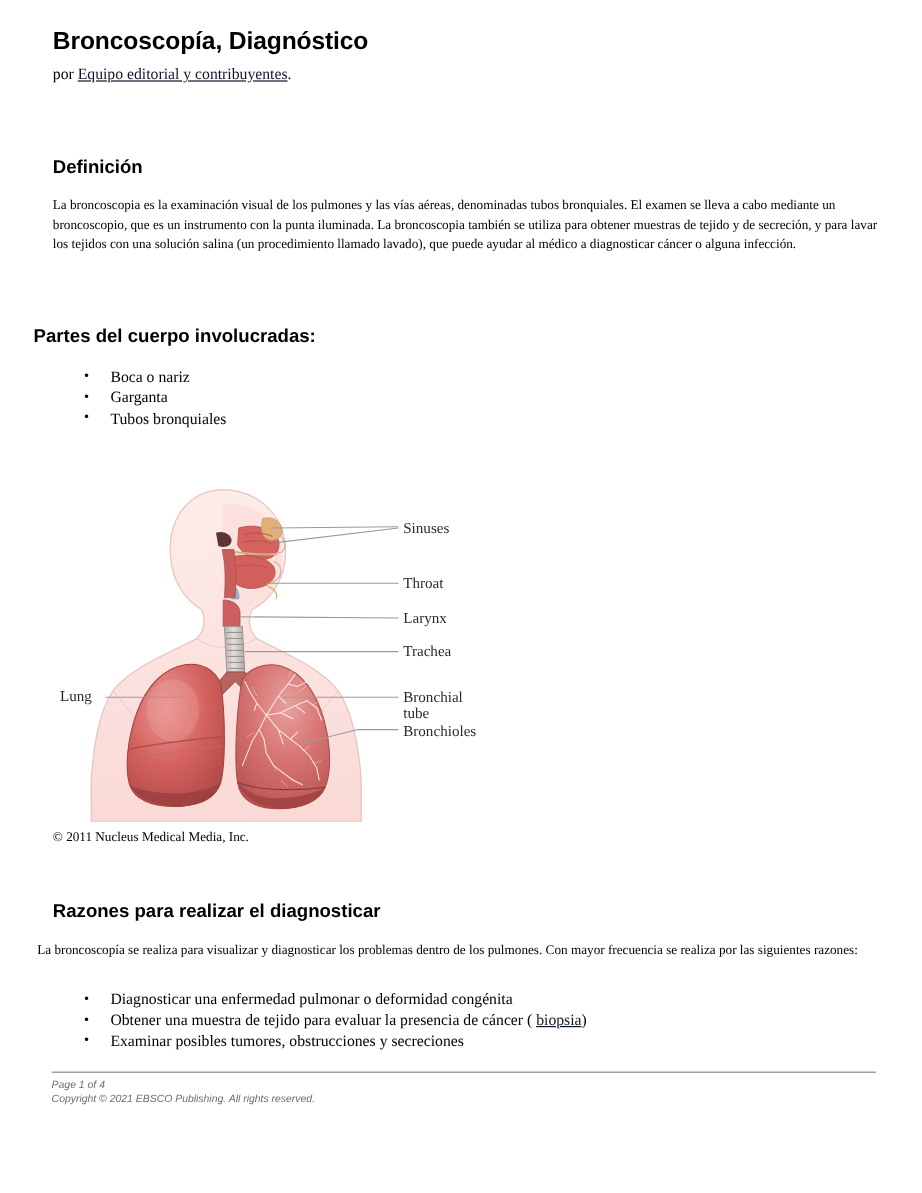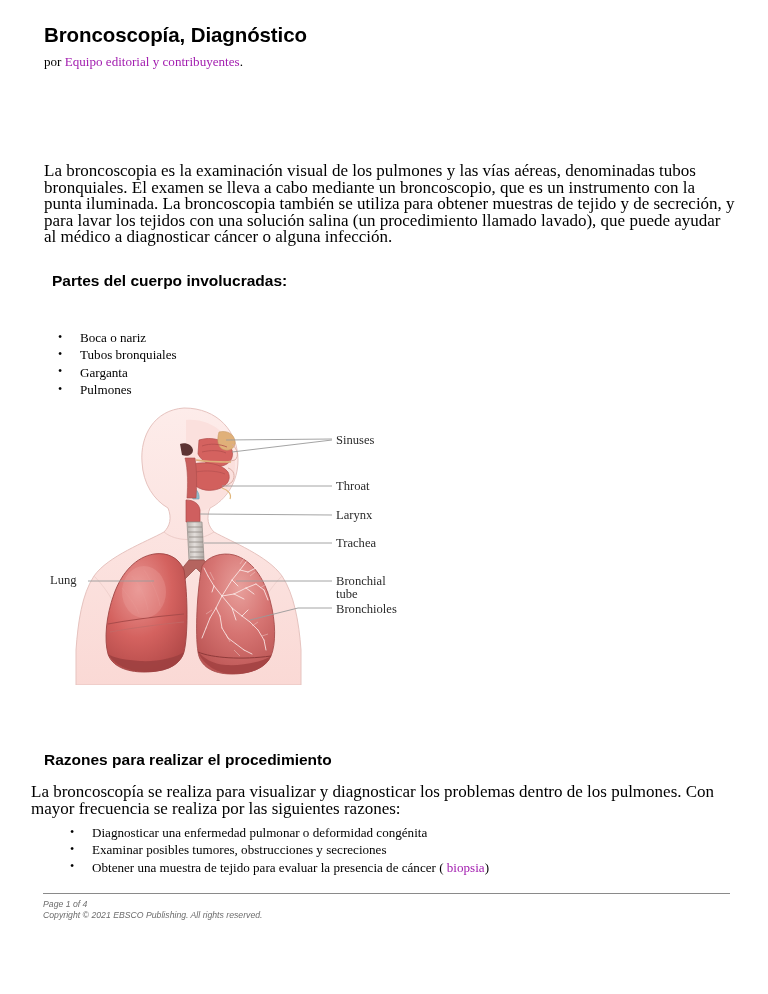--- a/index.html
+++ b/index.html
@@ -58,7 +58,8 @@
   }
   a.doc-link,
   .doc-link {
-    color: #a21caf;
+    color: #0f172a;
+    text-decoration: underline;
     cursor: pointer;
     text-align: center;
   }

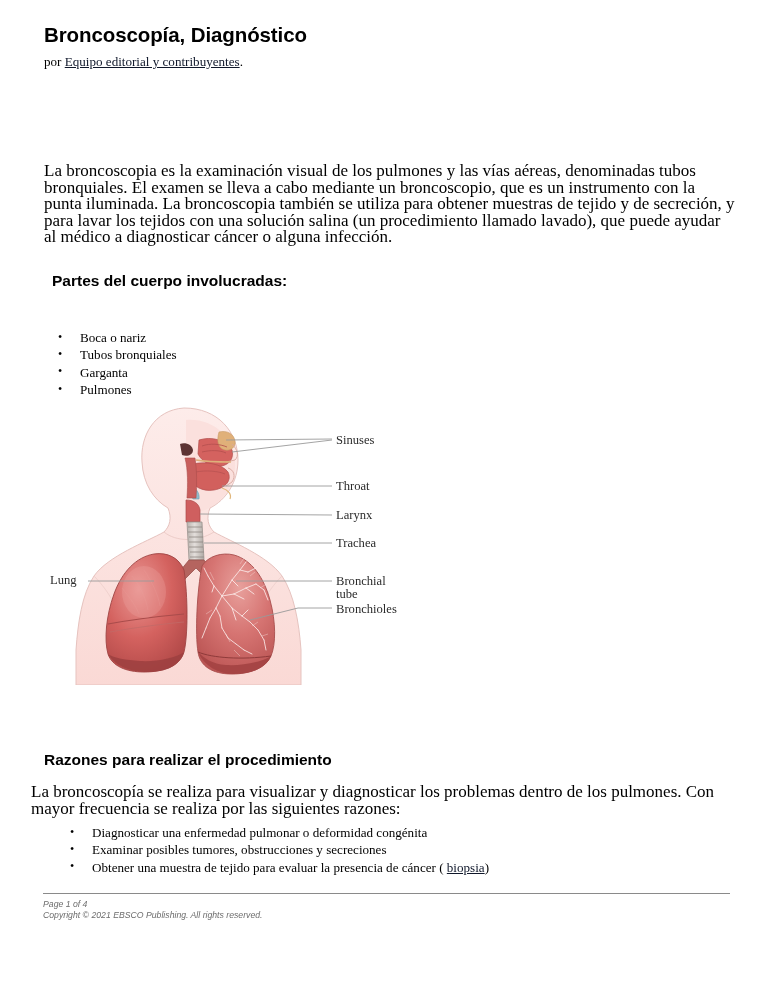--- a/index.html
+++ b/index.html
@@ -150,6 +150,9 @@
   </div>
 
 
+  <div class="abs" id="def-head">
+    <h2 class="section-title">Definición</h2>
+  </div>
   <div class="abs" id="def-para">
     <p class="body-text">La broncoscopia es la examinación visual de los pulmones y las vías aéreas, denominadas tubos bronquiales. El examen se lleva a cabo mediante un broncoscopio, que es un instrumento con la punta iluminada. La broncoscopia también se utiliza para obtener muestras de tejido y de secreción, y para lavar los tejidos con una solución salina (un procedimiento llamado lavado), que puede ayudar al médico a diagnosticar cáncer o alguna infección.</p>
   </div>

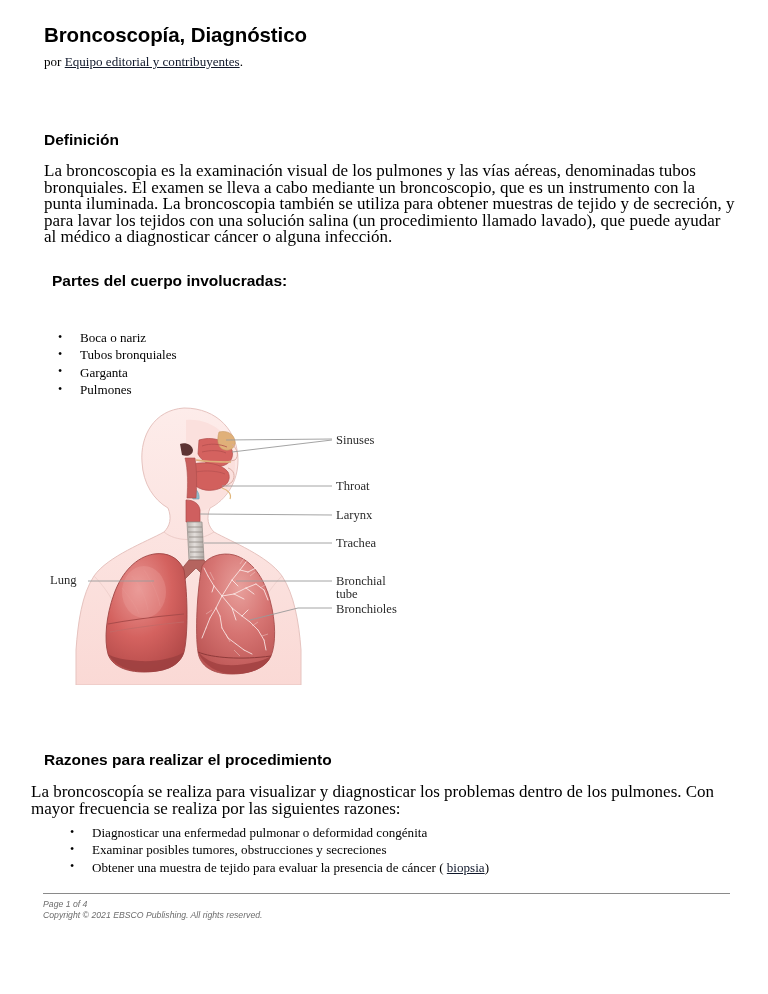--- a/index.html
+++ b/index.html
@@ -45,7 +45,7 @@
 
   
   p.body-text {
-    font-size: 17px;
+    font-size: 11px;
     line-height: 16.6px;
     margin: 0;
     text-align: left;

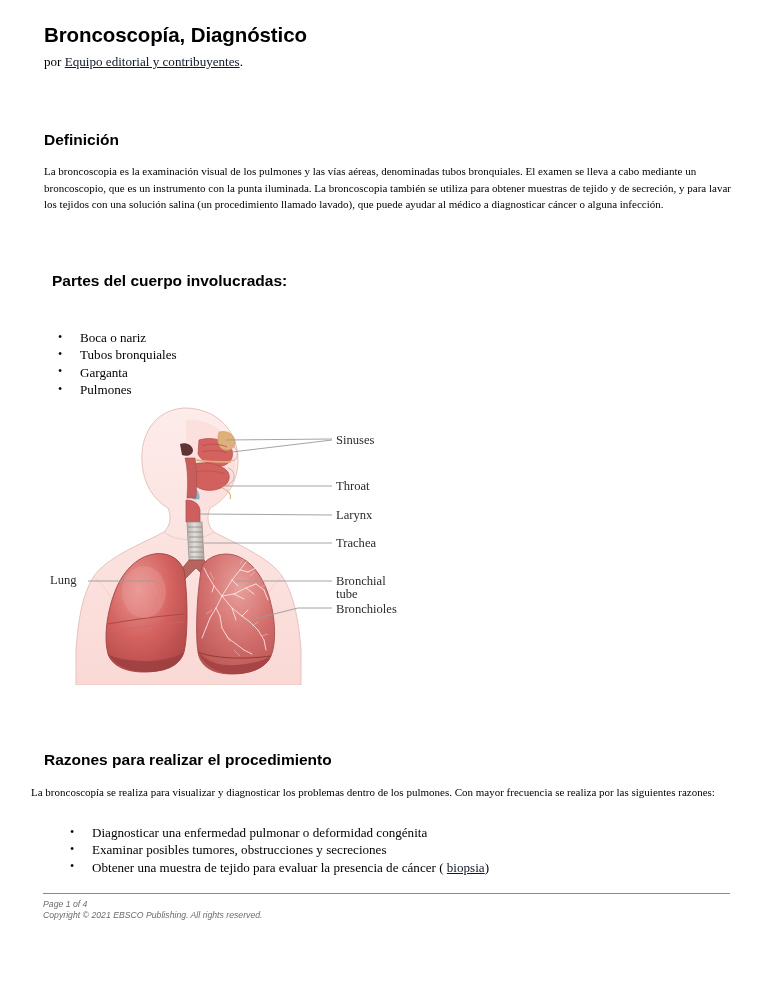--- a/index.html
+++ b/index.html
@@ -92,7 +92,7 @@
   #english-line  { left: 44px; top: 85px;  width: 690px; }
   #def-head      { left: 44px; top: 131px; width: 690px; }
   #def-para      { left: 44px; top: 163px; width: 692px; }
-  #parts-head    { left: 52px; top: 272px; width: 690px; }
+  #parts-head    { left: 28px; top: 272px; width: 690px; }
   #parts-list    { left: 32px; top: 305px; width: 500px; margin-top: 24px; }
   #via-label     { left: 44px; top: 377px; width: 400px; }
   #figure-block  { left: 36px; top: 400px; width: 470px; height: 285px; }

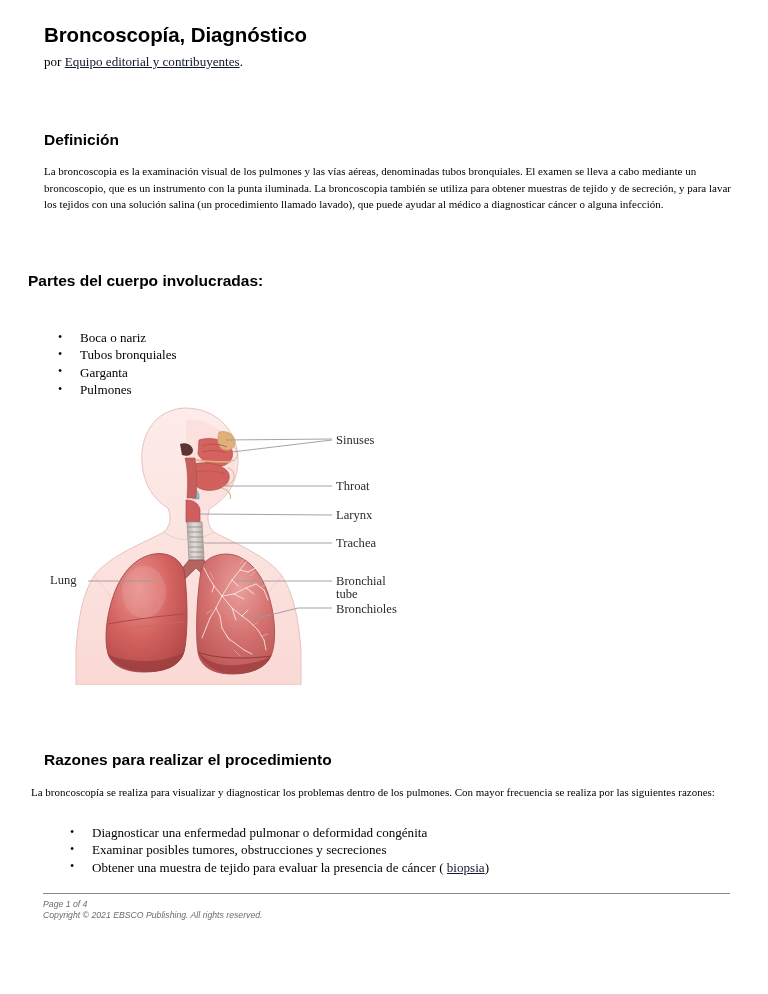--- a/index.html
+++ b/index.html
@@ -93,7 +93,7 @@
   #def-head      { left: 44px; top: 131px; width: 690px; }
   #def-para      { left: 44px; top: 163px; width: 692px; }
   #parts-head    { left: 28px; top: 272px; width: 690px; }
-  #parts-list    { left: 32px; top: 305px; width: 500px; margin-top: 24px; }
+  #parts-list    { left: 44px; top: 305px; width: 500px; }
   #via-label     { left: 44px; top: 377px; width: 400px; }
   #figure-block  { left: 36px; top: 400px; width: 470px; height: 285px; }
   #fig-credit    { left: 44px; top: 690px; width: 500px; }

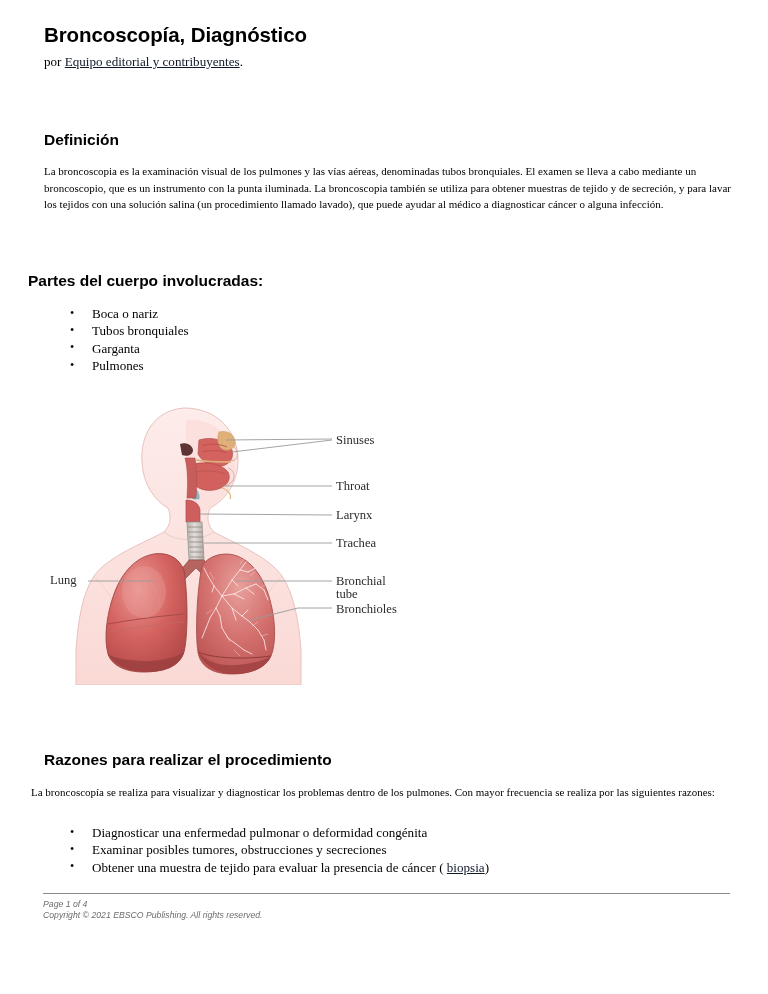--- a/index.html
+++ b/index.html
@@ -163,8 +163,8 @@
   <div class="abs" id="parts-list">
     <ul class="bullets">
       <li>Boca o nariz</li>
+      <li>Garganta</li>
       <li>Tubos bronquiales</li>
-      <li>Garganta</li>
       <li>Pulmones</li>
     </ul>
   </div>

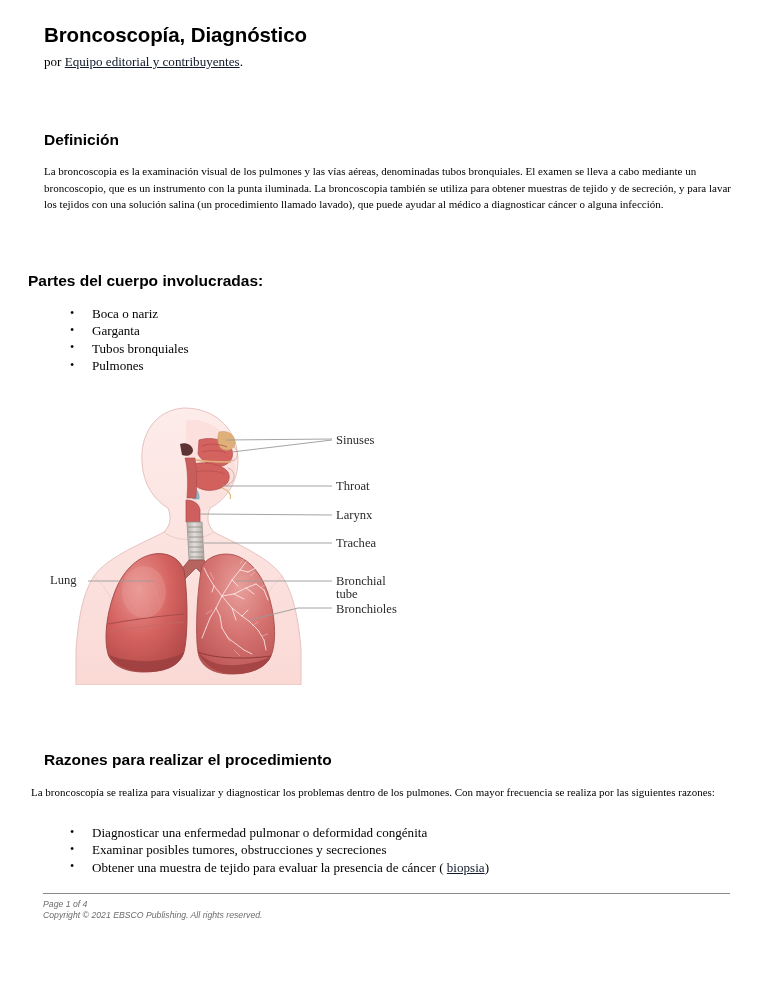--- a/index.html
+++ b/index.html
@@ -165,7 +165,6 @@
       <li>Boca o nariz</li>
       <li>Garganta</li>
       <li>Tubos bronquiales</li>
-      <li>Pulmones</li>
     </ul>
   </div>
 

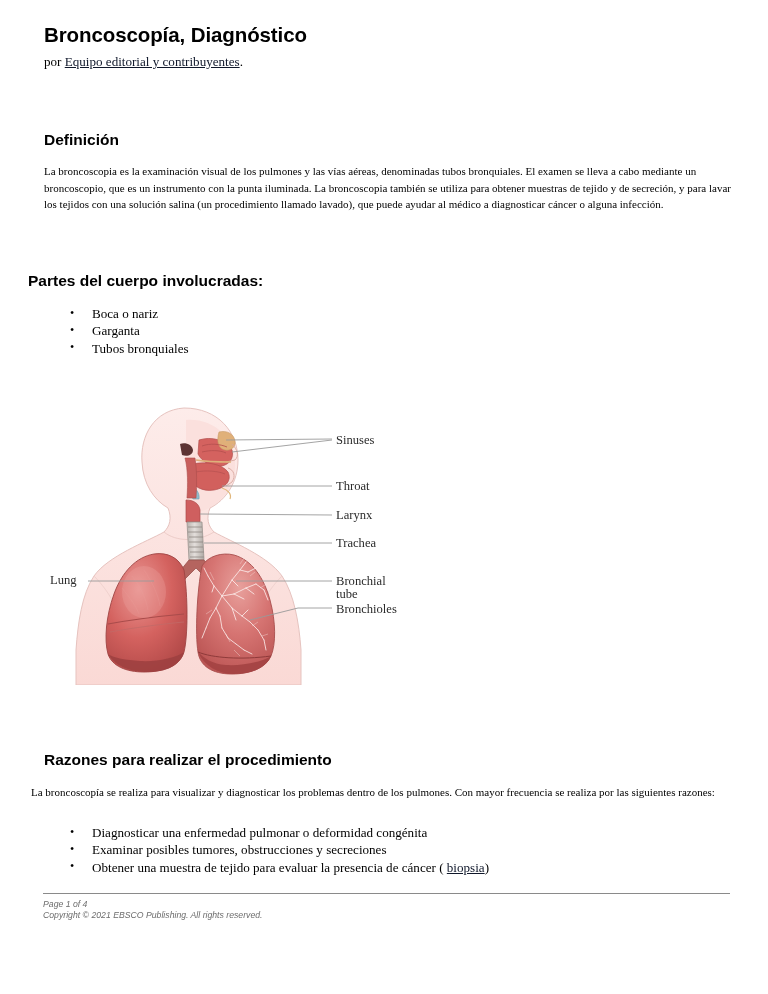--- a/index.html
+++ b/index.html
@@ -357,6 +357,9 @@
     </div>
   </div>
 
+  <div class="abs" id="fig-credit">
+    <p class="body-text">© 2011 Nucleus Medical Media, Inc.</p>
+  </div>
 
   <div class="abs" id="reasons-head">
     <h2 class="section-title">Razones para realizar el procedimiento</h2>

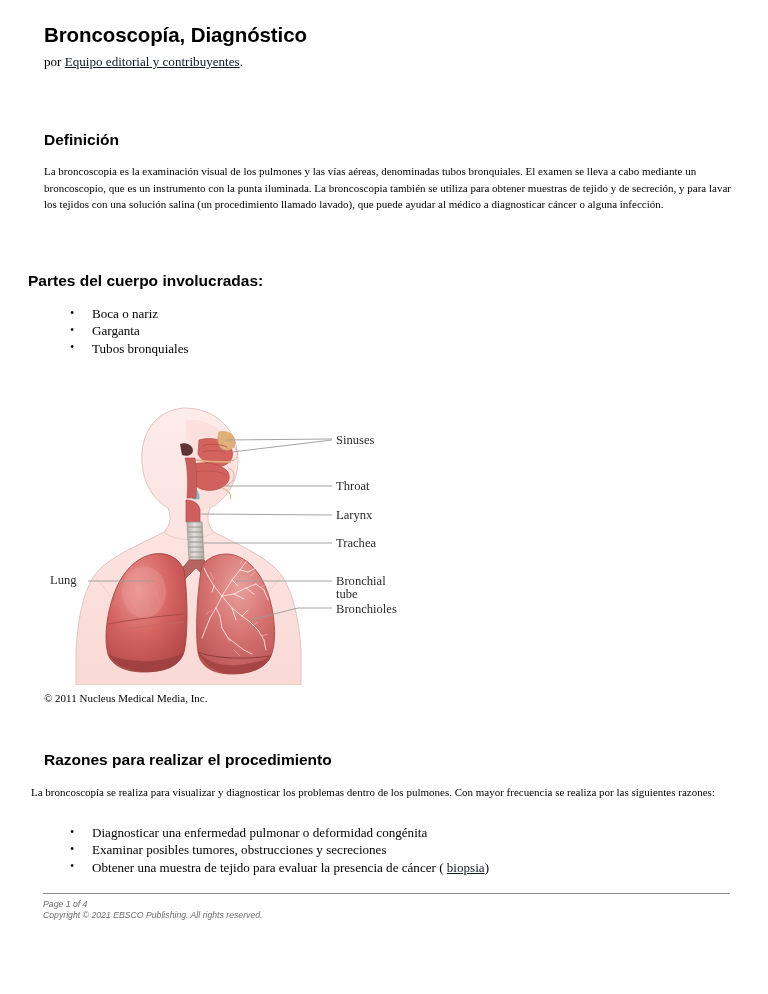--- a/index.html
+++ b/index.html
@@ -362,7 +362,7 @@
   </div>
 
   <div class="abs" id="reasons-head">
-    <h2 class="section-title">Razones para realizar el procedimiento</h2>
+    <h2 class="section-title">Razones para realizar el diagnosticar</h2>
   </div>
   <div class="abs" id="reasons-para">
     <p class="body-text">La broncoscopía se realiza para visualizar y diagnosticar los problemas dentro de los pulmones. Con mayor frecuencia se realiza por las siguientes razones:</p>

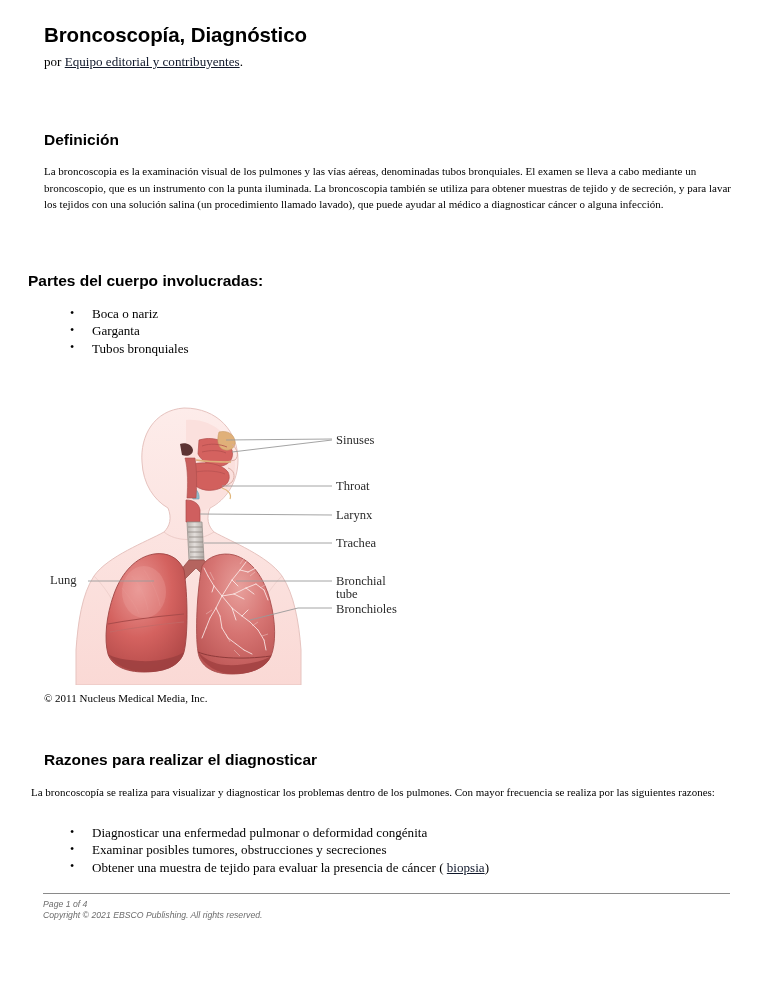--- a/index.html
+++ b/index.html
@@ -370,8 +370,8 @@
   <div class="abs" id="reasons-list">
     <ul class="bullets">
       <li><span>Diagnosticar una enfermedad pulmonar o deformidad congénita</span></li>
+      <li><span>Obtener una muestra de tejido para evaluar la presencia de cáncer ( </span><a class="doc-link">biopsia</a><span>)</span></li>
       <li><span>Examinar posibles tumores, obstrucciones y secreciones</span></li>
-      <li><span>Obtener una muestra de tejido para evaluar la presencia de cáncer ( </span><a class="doc-link">biopsia</a><span>)</span></li>
     </ul>
   </div>
 

